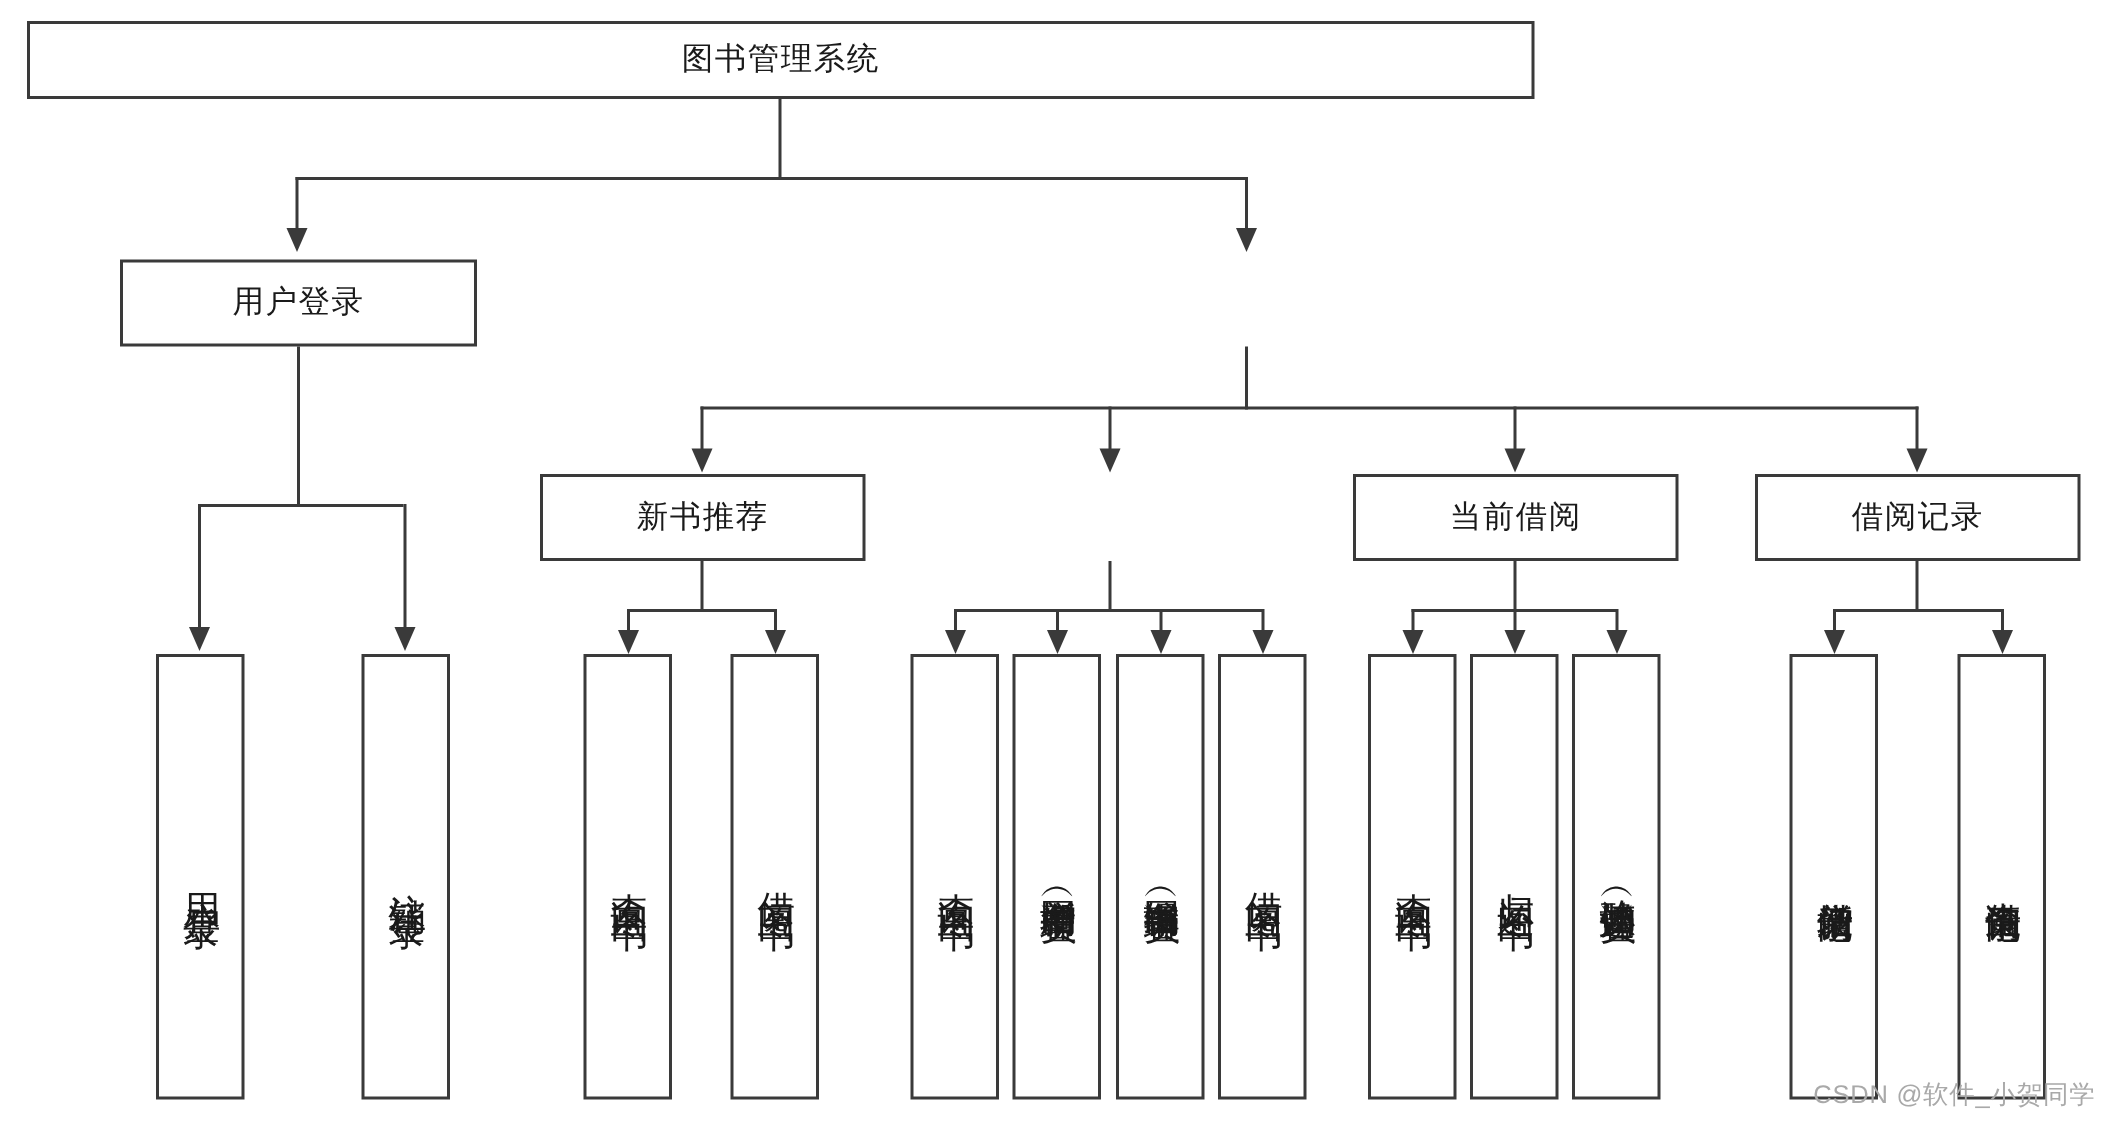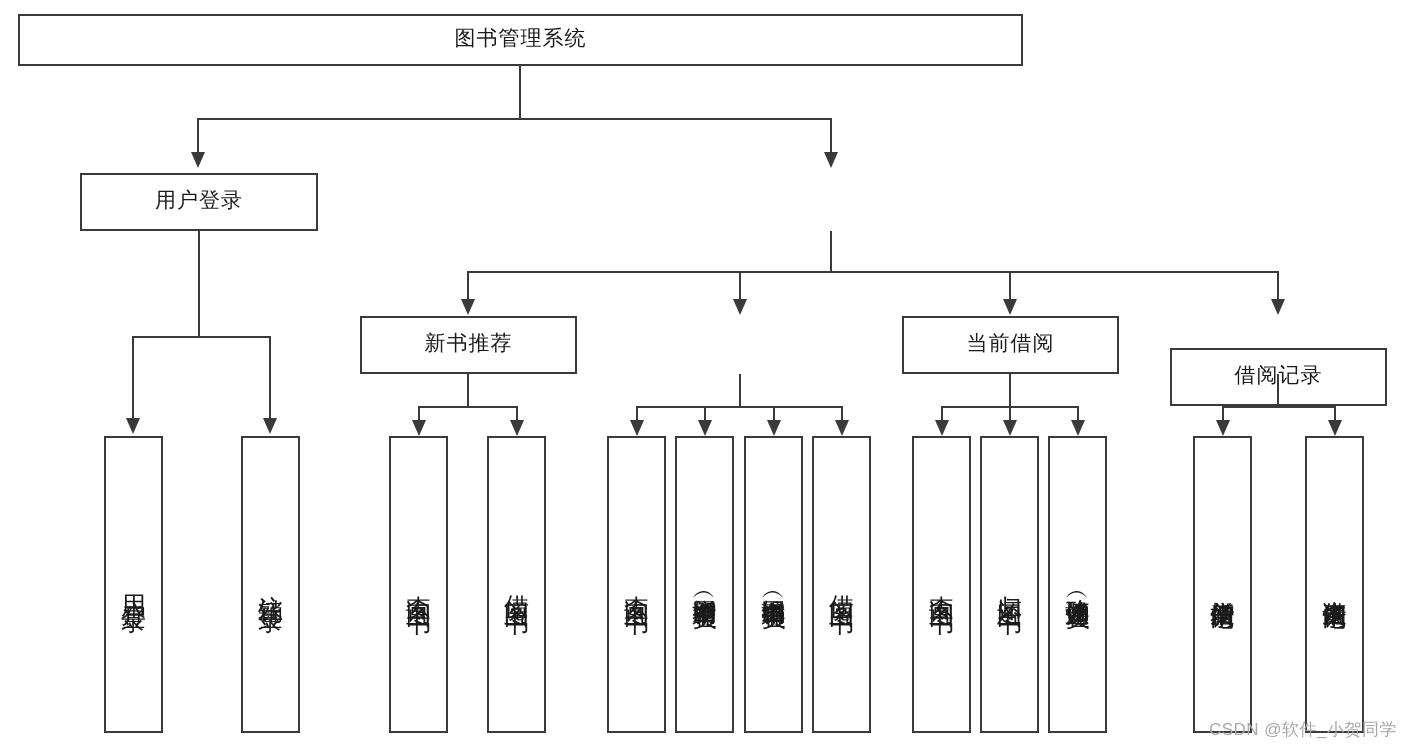--- a/index.html
+++ b/index.html
@@ -42,7 +42,6 @@
   
   .node.horiz .label {
     font-size: 21px;
-    font-family: Liberation Mono, monospace;
   }
 
   

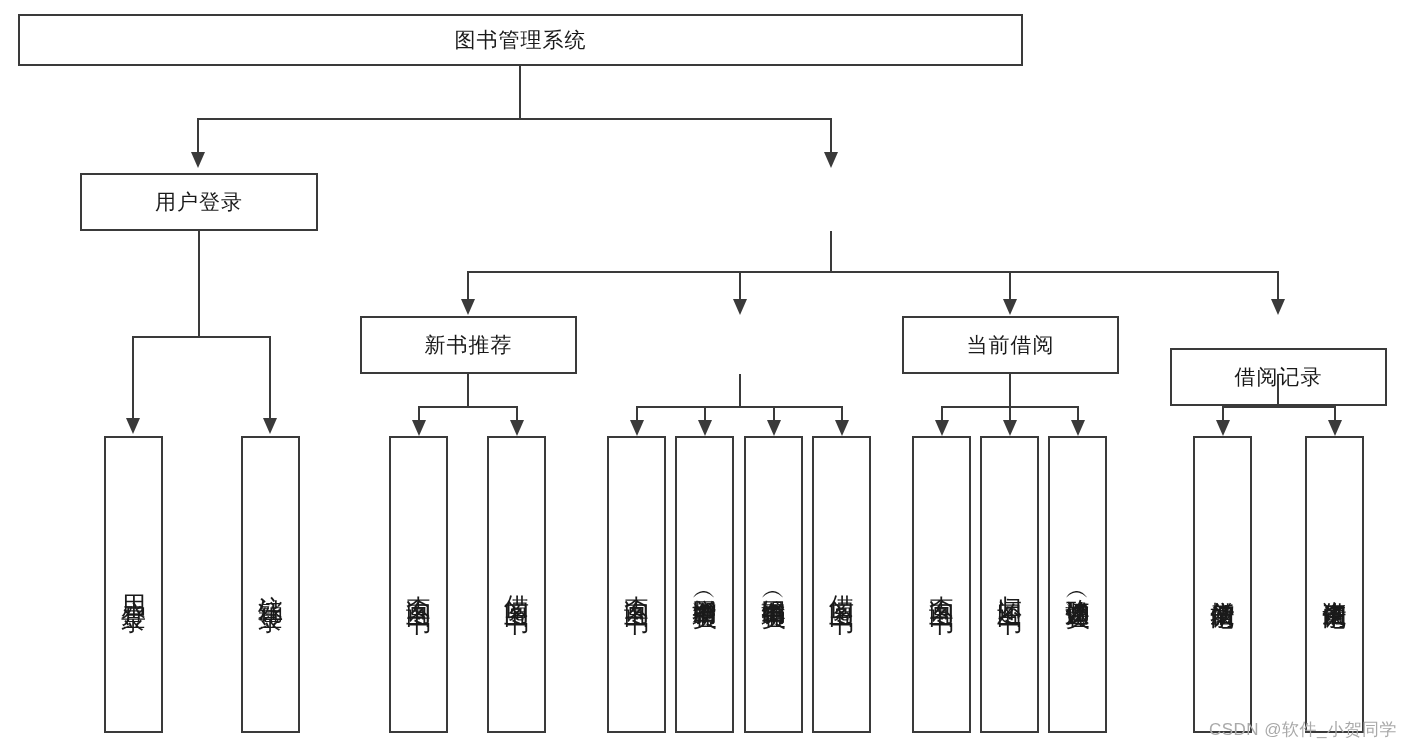--- a/index.html
+++ b/index.html
@@ -147,7 +147,7 @@
   <div class="node horiz" style="left:902px; top:316px; width:217px; height:58px;">
     <span class="label">当前借阅</span>
   </div>
-  <div class="node horiz" style="left:1170px; top:316px; width:217px; height:58px;margin-top:32px;">
+  <div class="node horiz" style="left:1170px; top:316px; width:217px; height:58px;">
     <span class="label">借阅记录</span>
   </div>
 

